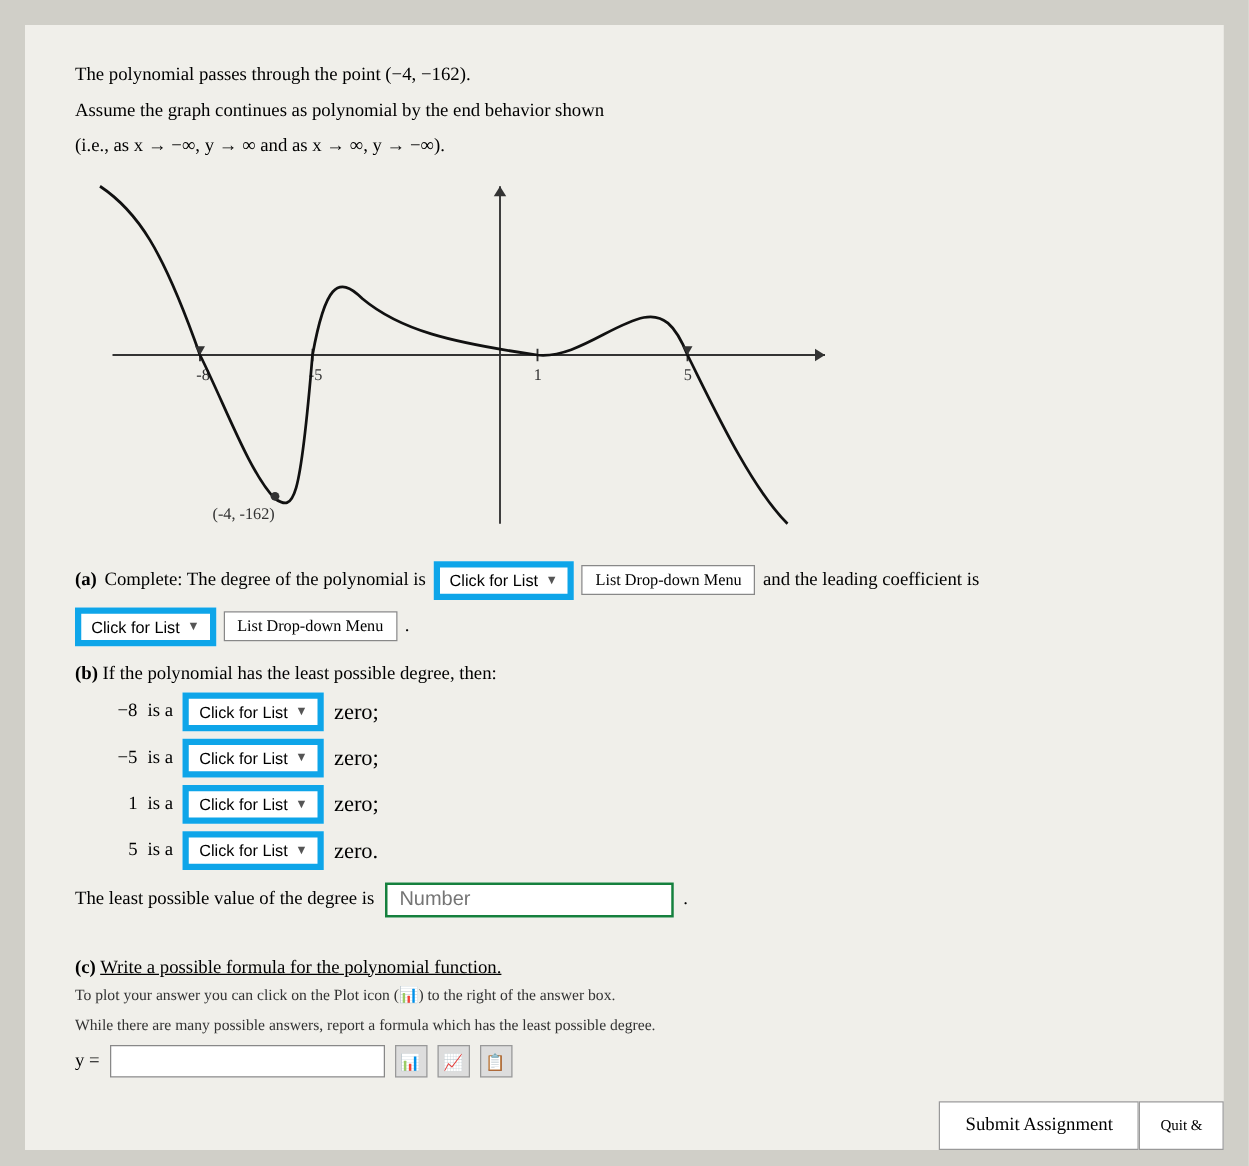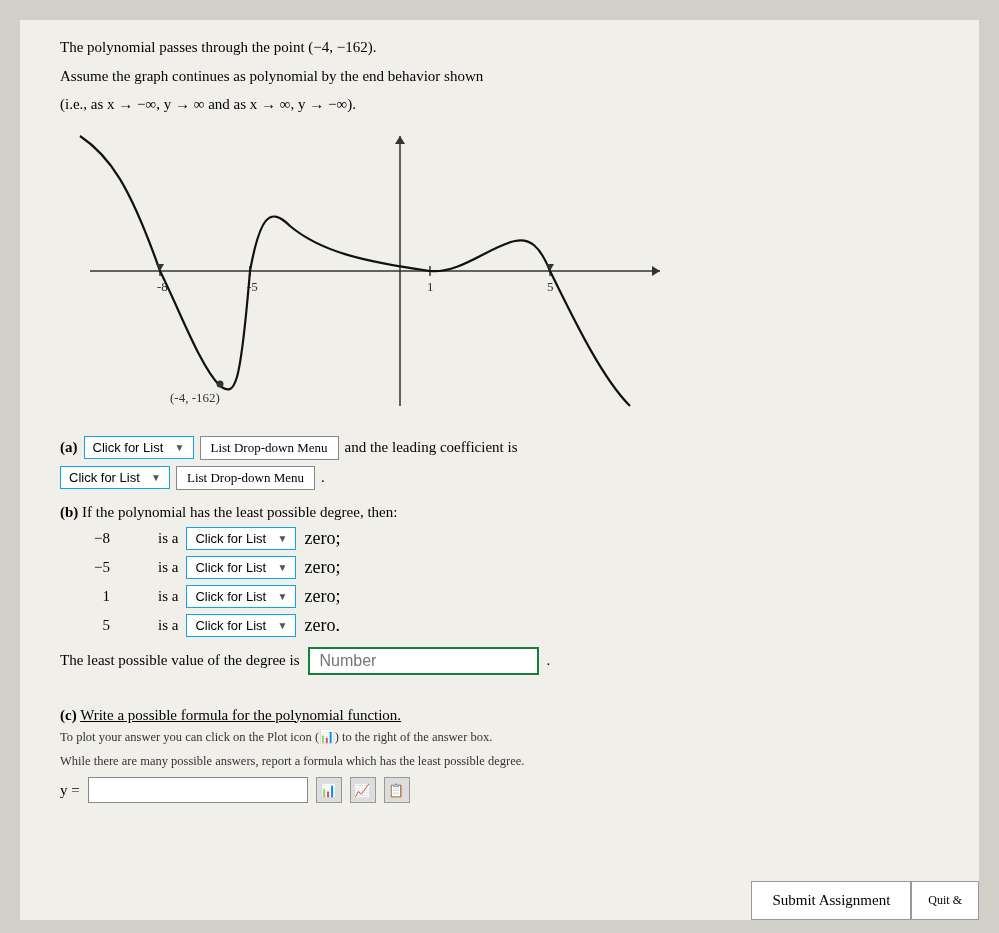--- a/index.html
+++ b/index.html
@@ -16,7 +16,7 @@
       background: #f0efea;
       width: 960px;
       min-height: 900px;
-      padding: 16px 40px 40px 40px;
+      padding: 29px 40px 40px 40px;
       position: relative;
     }
     .intro-text {

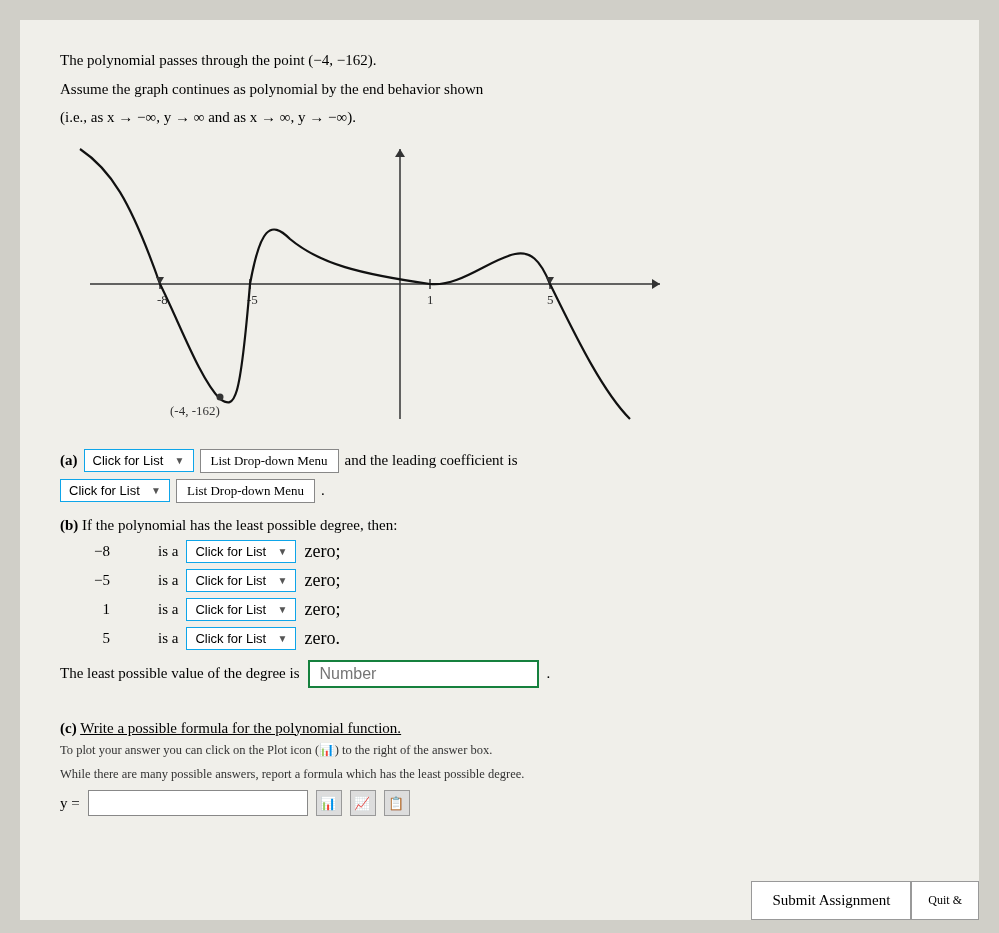--- a/index.html
+++ b/index.html
@@ -220,6 +220,7 @@
   <div class="part-a">
     <div class="inline-row">
       <span class="part-label">(a)</span>
+      <span>Complete: The degree of the polynomial is</span>
       <button class="dropdown-btn">
         <span>Click for List</span>
         <span class="arrow">▼</span>

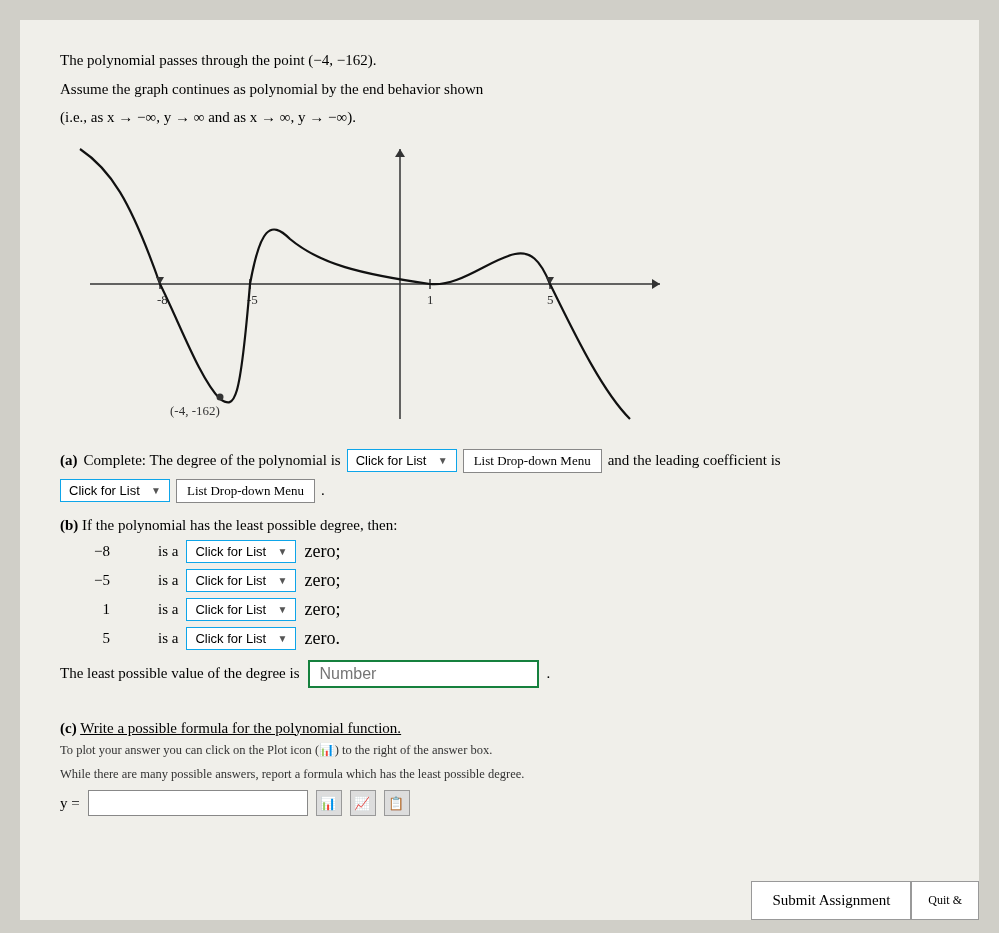--- a/index.html
+++ b/index.html
@@ -53,7 +53,7 @@
       display: inline-flex;
       align-items: center;
       background: white;
-      border: 1px solid #0ea5e9;
+      border: 5px solid #0ea5e9;
       padding: 3px 8px;
       font-size: 13px;
       cursor: pointer;

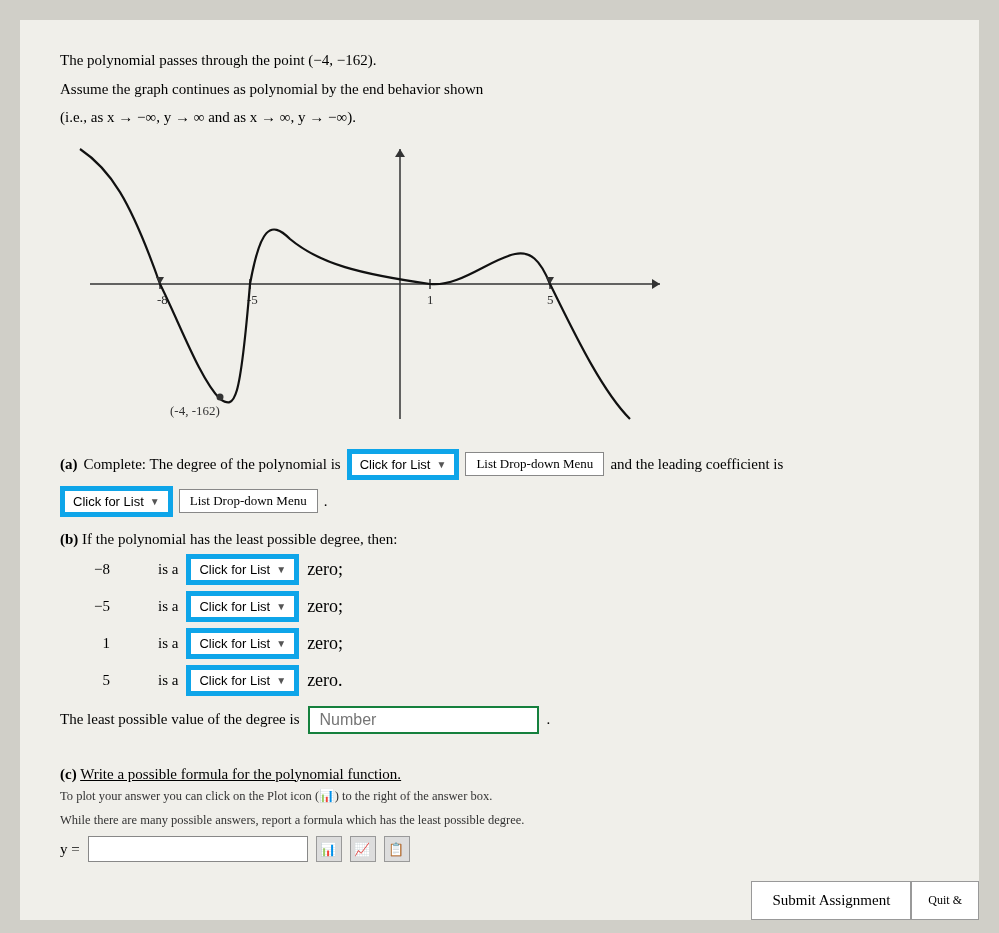--- a/index.html
+++ b/index.html
@@ -87,7 +87,6 @@
     }
     .is-a {
       font-size: 15px;
-      margin-left: 40px;
     }
     .zero-text {
       font-size: 18px;

